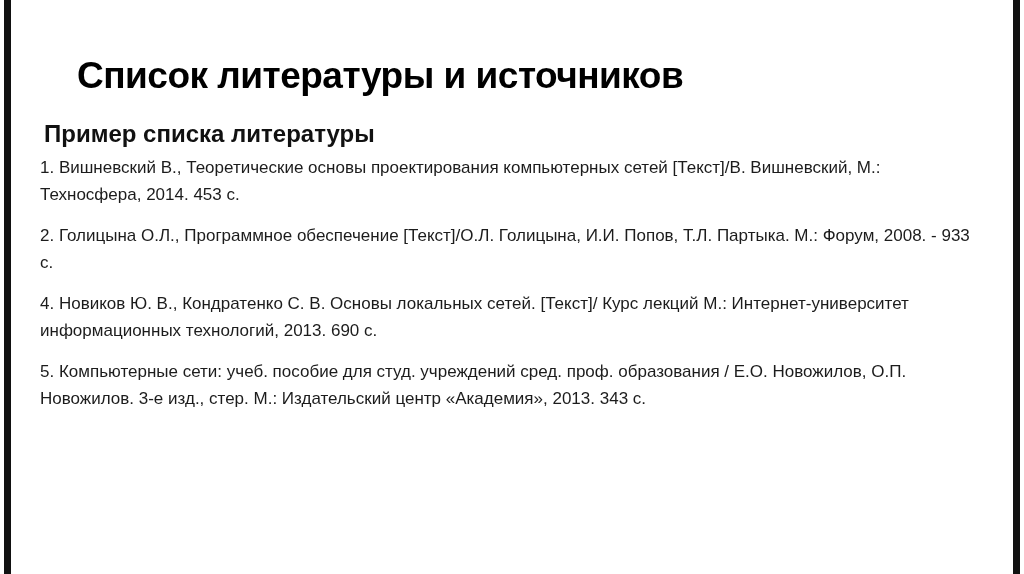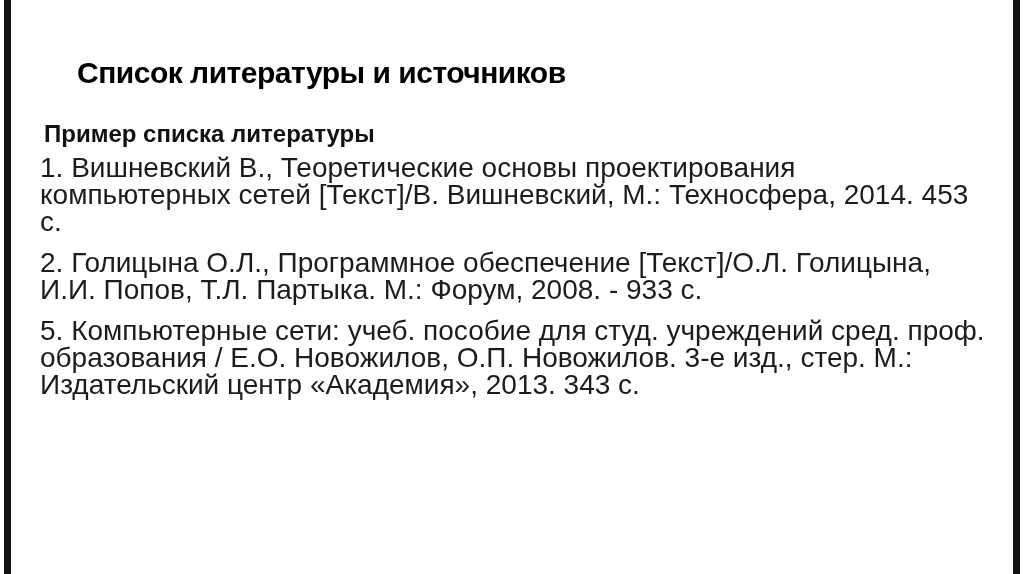--- a/index.html
+++ b/index.html
@@ -30,7 +30,7 @@
     left: 77px;
     top: 56px;
     margin: 0;
-    font-size: 30px;
+    font-size: 37px;
     line-height: 1.1;
     font-weight: bold;
     letter-spacing: -0.5px;

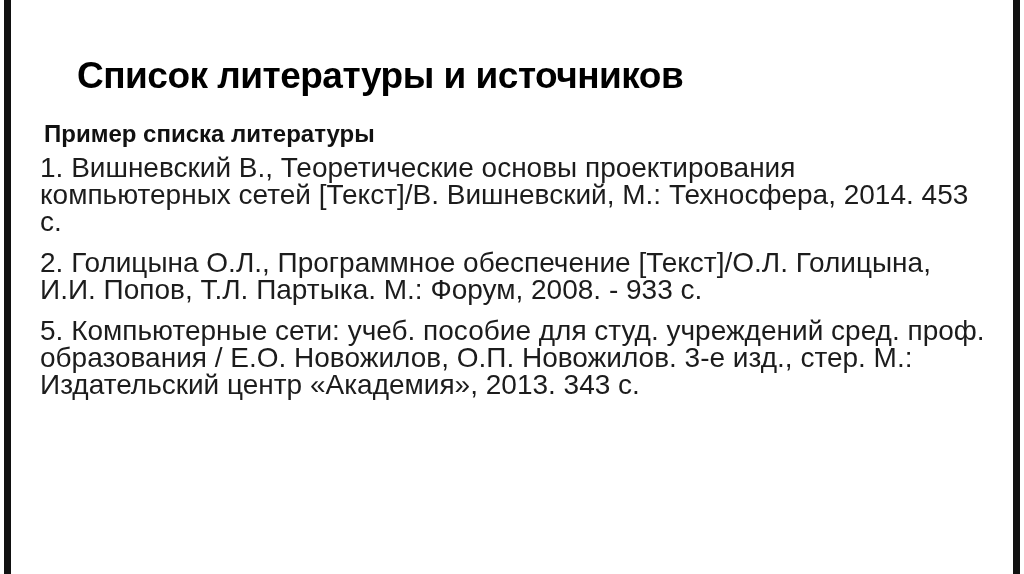--- a/index.html
+++ b/index.html
@@ -52,7 +52,7 @@
     left: 40px;
     top: 154px;
     width: 946px;
-    font-size: 28px;
+    font-size: 17px;
     line-height: 27px;
     color: #1c1c1c;
   }

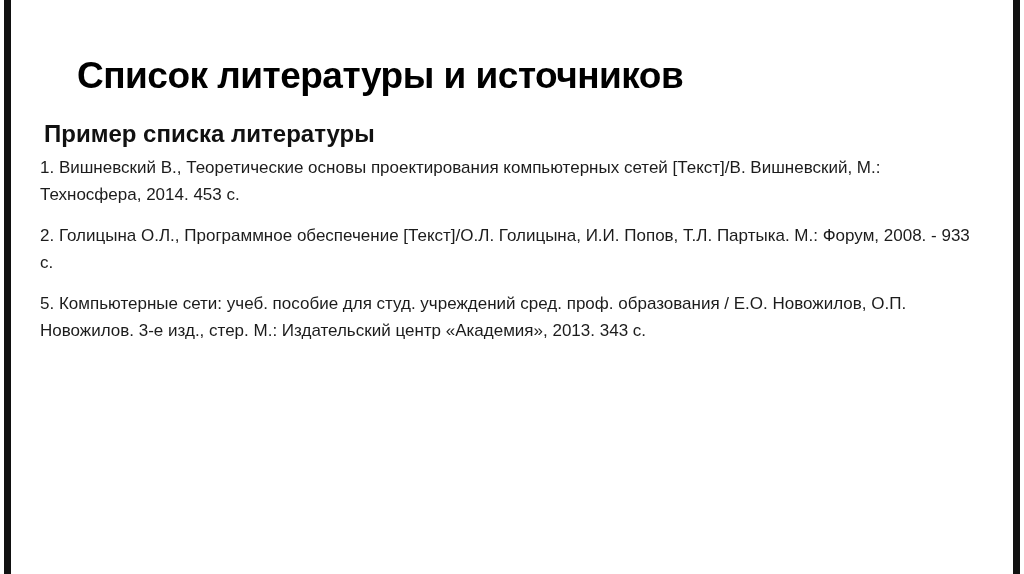--- a/index.html
+++ b/index.html
@@ -77,6 +77,7 @@
   <div class="references">
     <p>1. Вишневский В., Теоретические основы проектирования компьютерных сетей [Текст]/В. Вишневский, М.: Техносфера, 2014. 453 с.</p>
     <p>2. Голицына О.Л., Программное обеспечение [Текст]/О.Л. Голицына, И.И. Попов, Т.Л. Партыка. М.: Форум, 2008. - 933 с.</p>
+    <p>4. Новиков Ю. В., Кондратенко С. В. Основы локальных сетей. [Текст]/ Курс лекций М.: Интернет-университет информационных технологий, 2013. 690 с.</p>
     <p>5. Компьютерные сети: учеб. пособие для студ. учреждений сред. проф. образования / Е.О. Новожилов, О.П. Новожилов. 3-е изд., стер. М.: Издательский центр «Академия», 2013. 343 с.</p>
   </div>
 

